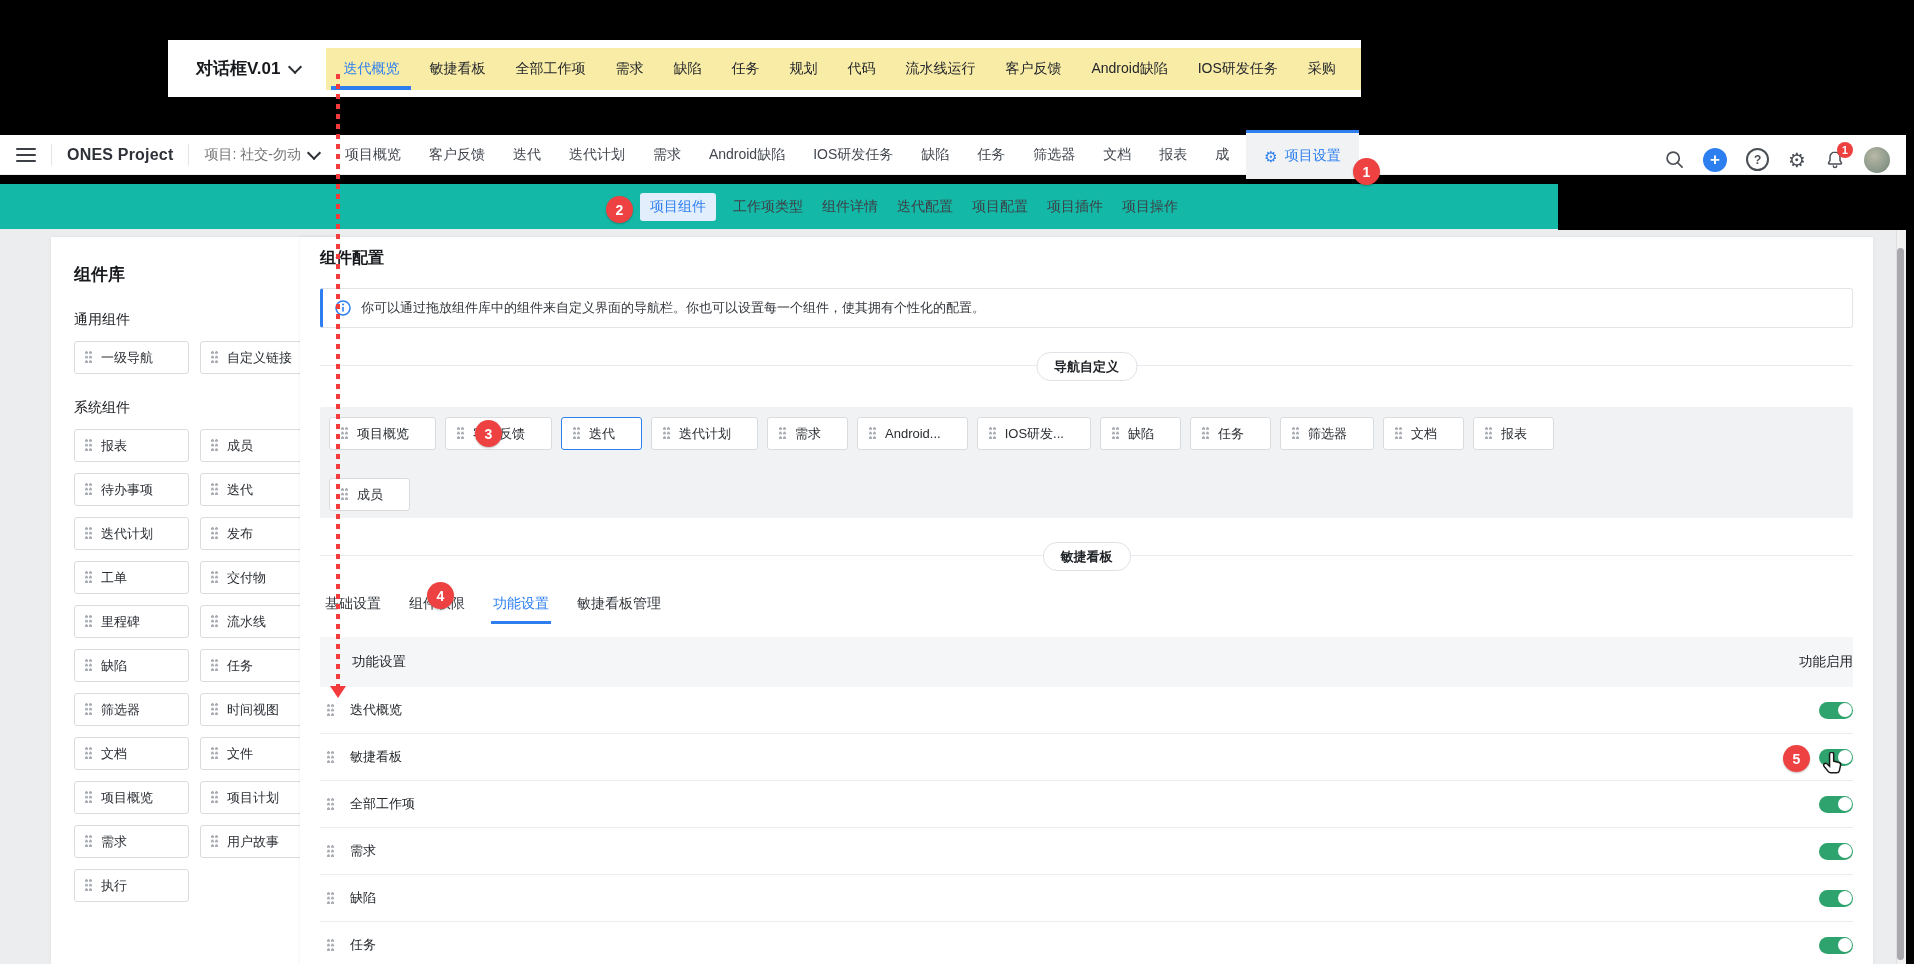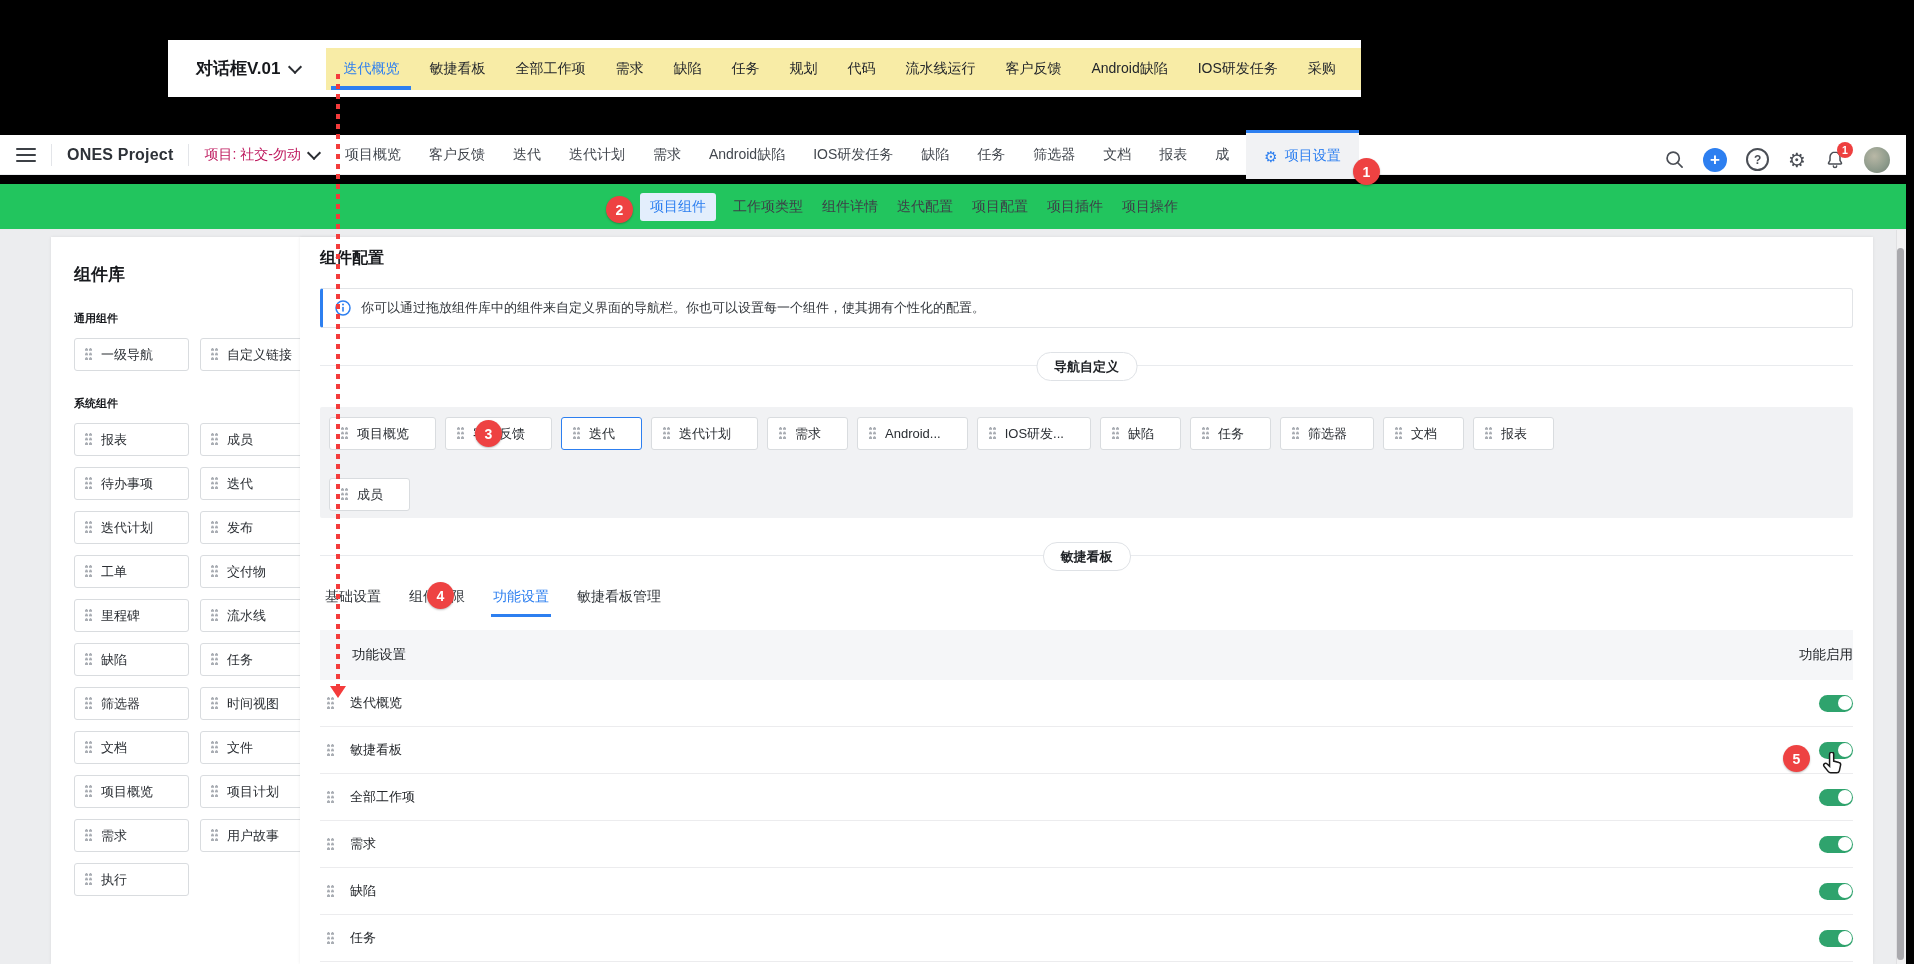--- a/index.html
+++ b/index.html
@@ -26,7 +26,7 @@
   .hamburger i{height:2px;background:#3c4046;border-radius:1px;}
   .vdiv{width:1px;height:22px;background:#e3e5e9;margin:0 15px;}
   .brand{font-size:16px;font-weight:700;color:#2e3238;letter-spacing:.2px;cursor:pointer;}
-  .proj{display:flex;align-items:center;gap:8px;font-size:14px;color:#be185d;cursor:pointer;white-space:nowrap;}
+  .proj{display:flex;align-items:center;gap:8px;font-size:14px;color:#737373;cursor:pointer;white-space:nowrap;}
   .main-nav{display:flex;align-items:center;gap:28px;margin-left:26px;font-size:14px;color:#42474e;white-space:nowrap;}
   .main-nav .nav-item{cursor:pointer;}
   .nav-more{width:17px;overflow:hidden;}

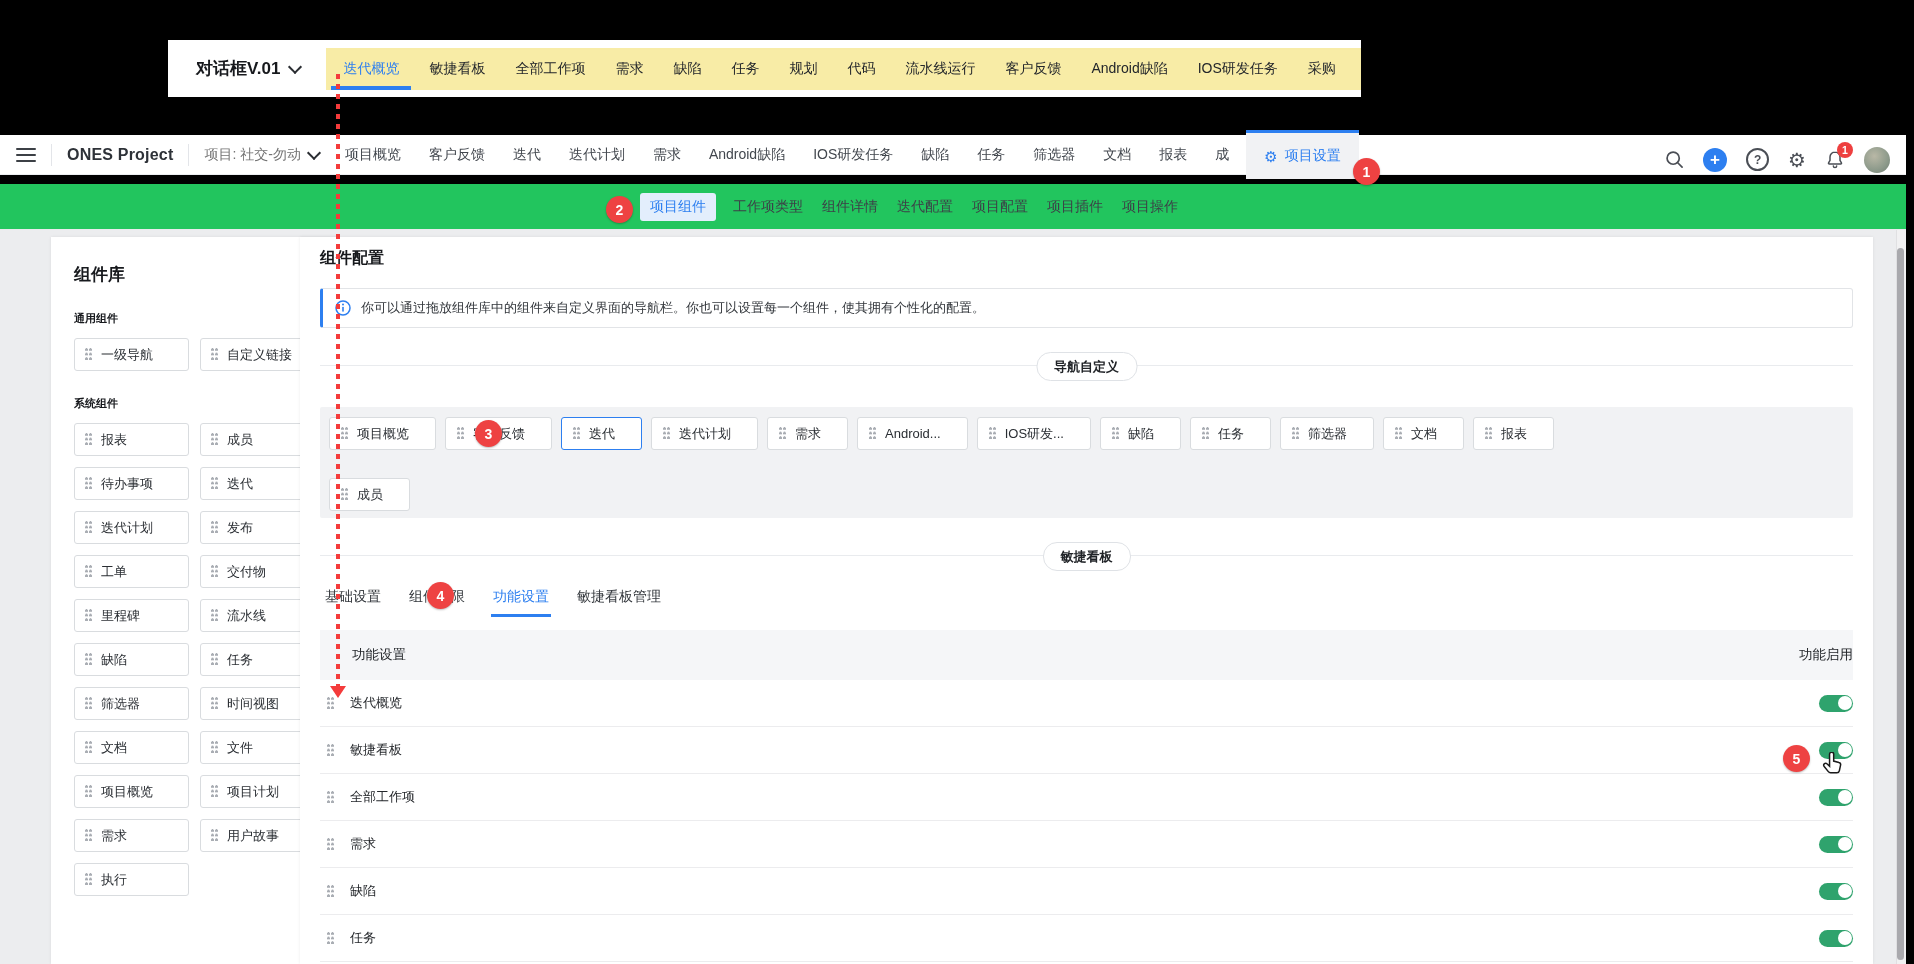--- a/index.html
+++ b/index.html
@@ -47,7 +47,7 @@
               align-items:center;justify-content:center;padding:0 4px;box-sizing:border-box;}
   .avatar{width:26px;height:26px;border-radius:50%;background:radial-gradient(circle at 40% 35%,#b9b8a6,#8d9a8b 60%,#6f7d72);}
   
-  .subnav{position:absolute;left:0;top:184px;width:1906px;height:46px;background:#22c55e;
+  .subnav{position:absolute;left:0;top:184px;width:1558px;height:46px;background:#14b8a6;
           border-bottom:1px solid #e9ebed;box-sizing:border-box;}
   .subnav-row{position:absolute;left:640px;top:0;height:46px;display:flex;align-items:center;gap:15px;
               font-size:14px;color:#3c4147;white-space:nowrap;}

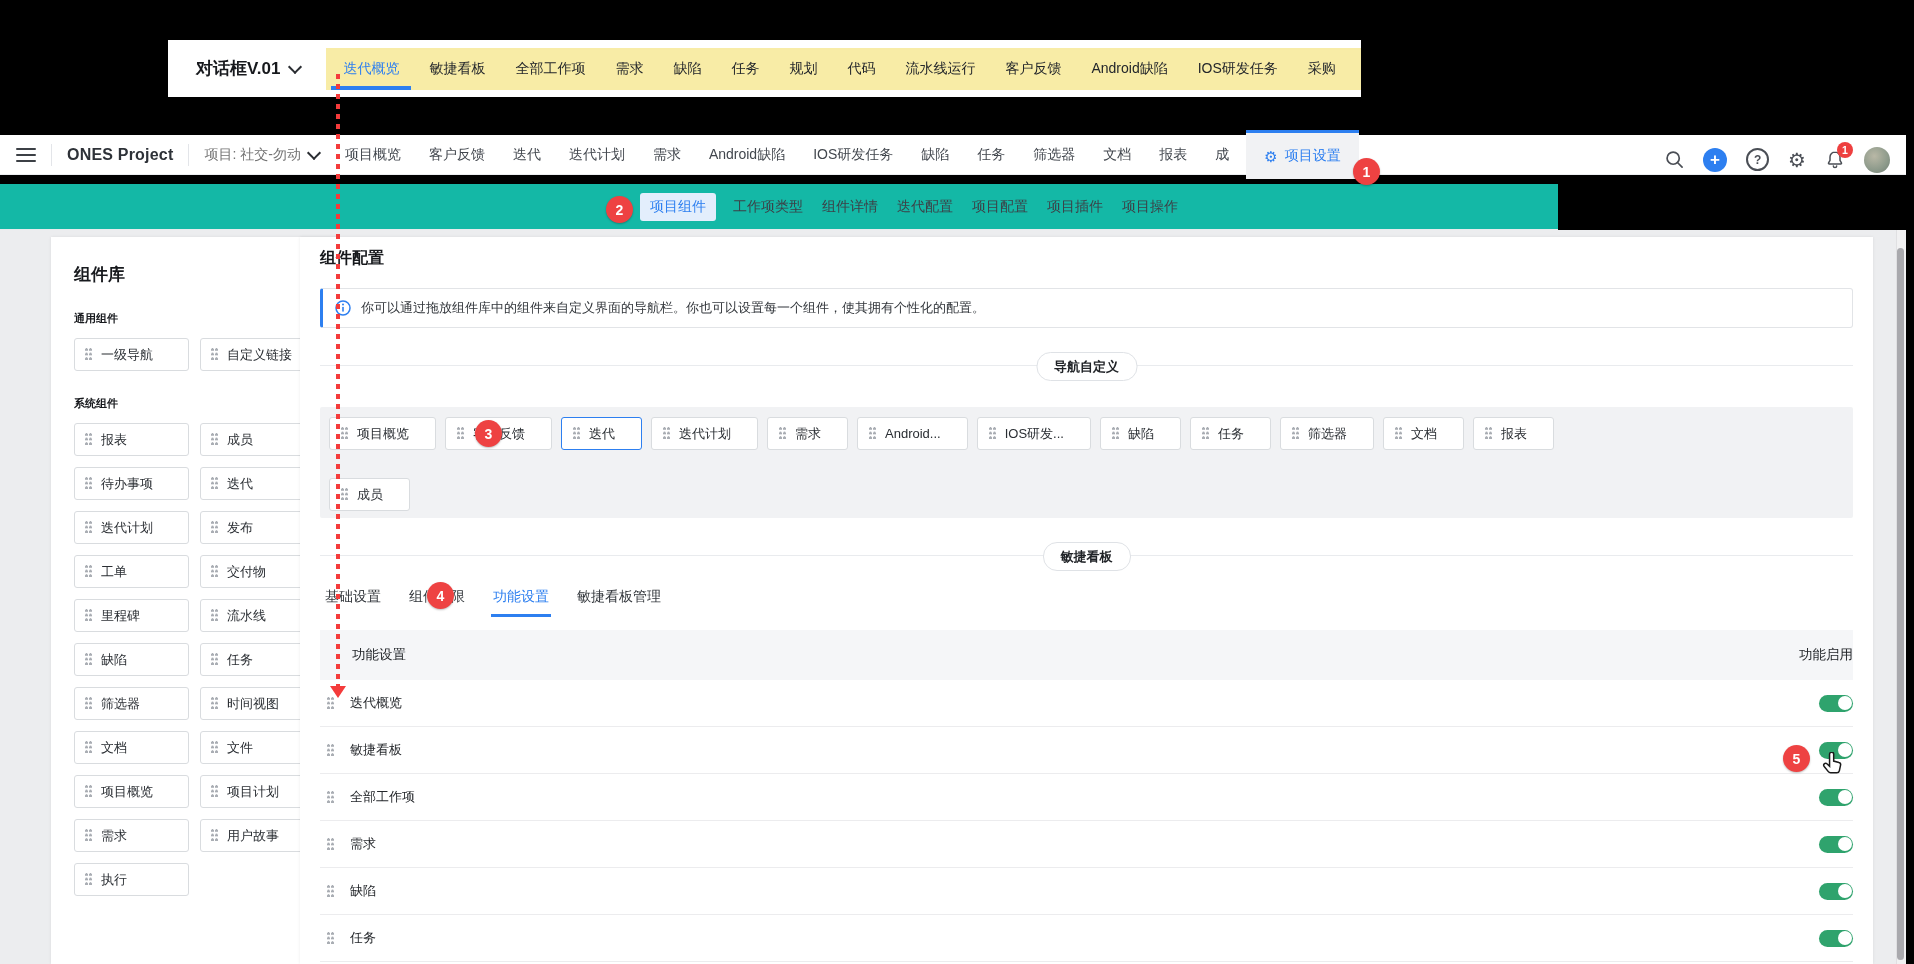--- a/index.html
+++ b/index.html
@@ -63,7 +63,7 @@
   .sb-search input{border:0;outline:0;flex:1;font-size:13.5px;color:#333;min-width:0;
                    font-family:"Liberation Sans","DejaVu Sans",sans-serif;background:transparent;}
   .sb-search input::placeholder{color:#b9bdc3;}
-  .sb-group-title{margin:25px 0 12px 23px;font-size:11px;font-weight:700;color:#17191d;}
+  .sb-group-title{margin:25px 0 12px 23px;font-size:14px;font-weight:400;color:#17191d;}
   .sb-grid{margin:0 22px 0 23px;display:grid;grid-template-columns:1fr 1fr;gap:11px;}
   .chip{height:33px;border:1px solid #d9dcdf;border-radius:3px;background:#fff;display:flex;
         align-items:center;gap:9px;padding:0 8px 0 10px;font-size:13px;color:#2a2e33;

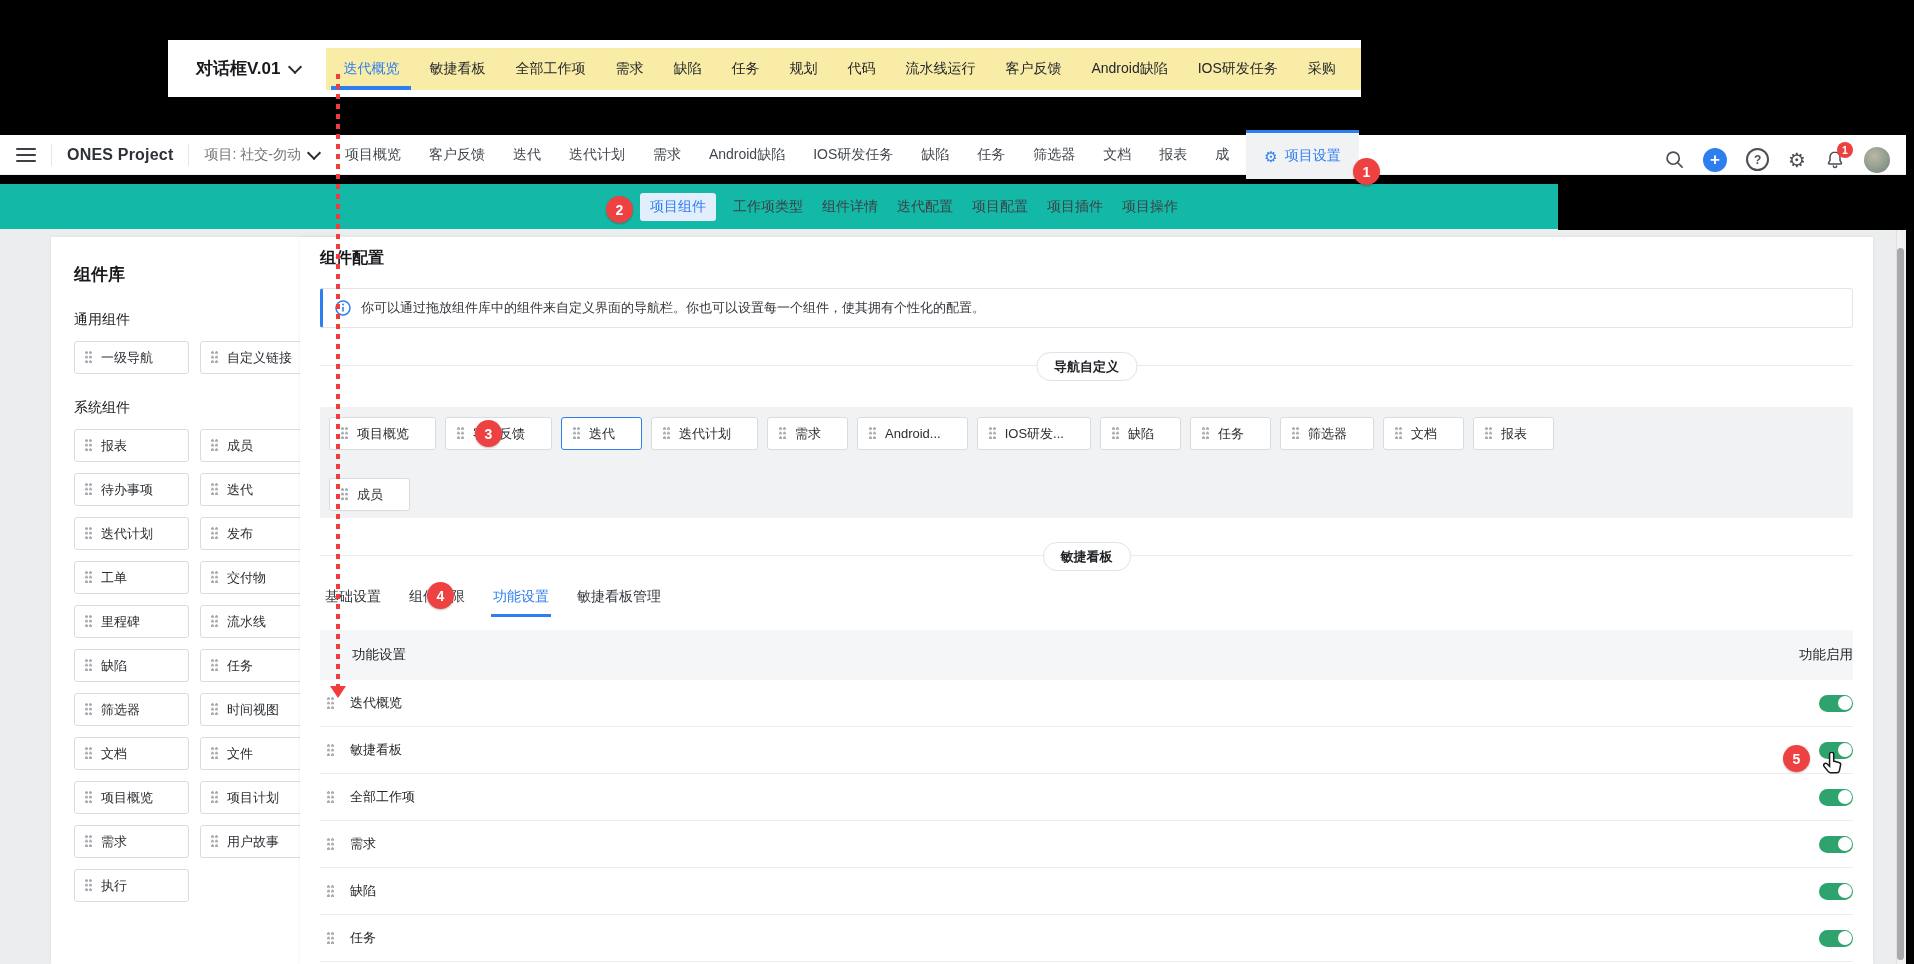--- a/index.html
+++ b/index.html
@@ -88,7 +88,7 @@
   .chip.selected{border:1px solid #2d7ff0;}
   .flex-break{flex-basis:100%;height:0;}
   .detail-divider{margin-top:24px;}
-  .tabs{margin:19px 0 0 25px;display:flex;gap:28px;font-size:14px;color:#33373c;}
+  .tabs{margin:26px 0 0 25px;display:flex;gap:28px;font-size:14px;color:#33373c;}
   .tab{position:relative;padding-bottom:11px;cursor:pointer;white-space:nowrap;}
   .tab.active{color:#2d7ff0;}
   .tab.active::after{content:'';position:absolute;left:-2px;right:-2px;bottom:0;height:3px;background:#2d7ff0;}

